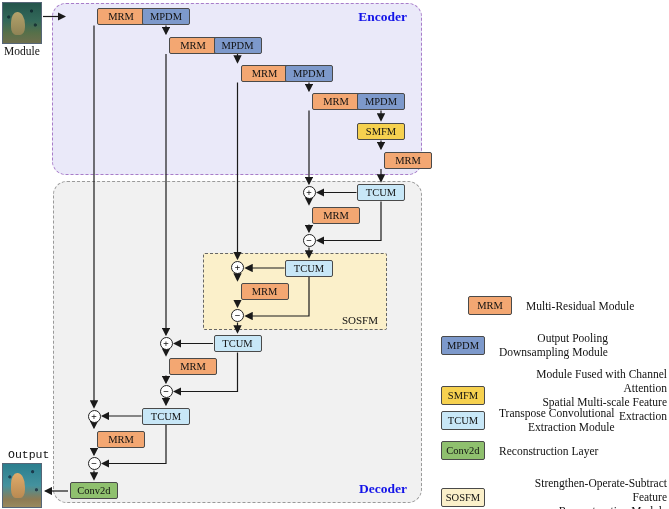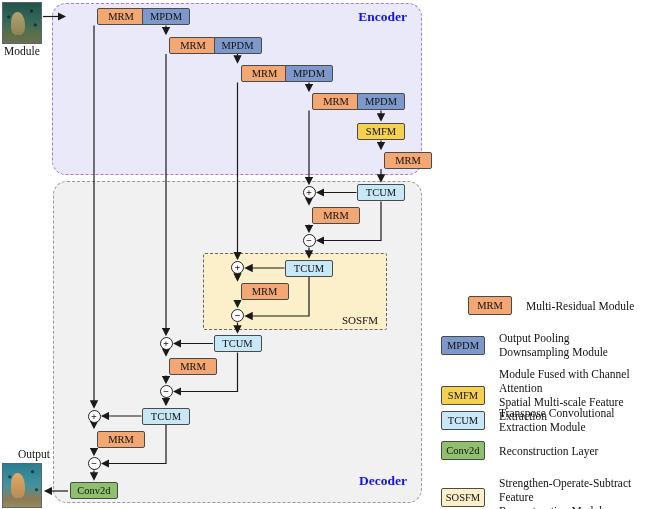--- a/index.html
+++ b/index.html
@@ -52,7 +52,7 @@
   .legend-swatch{width:44px;height:19px;border:1px solid #4a4a4a;border-radius:2px;flex:0 0 auto;
     display:flex;align-items:center;justify-content:center;font-size:10.5px;box-sizing:border-box;}
   .sosfm-sw{background:var(--sosfm_fill);}
-  .legend-desc{margin-left:14px;font-size:11.5px;line-height:14px;}
+  .legend-desc{margin-left:14px;font-size:11.5px;line-height:14px;text-align:right;}
 </style>
 </head>
 <body>

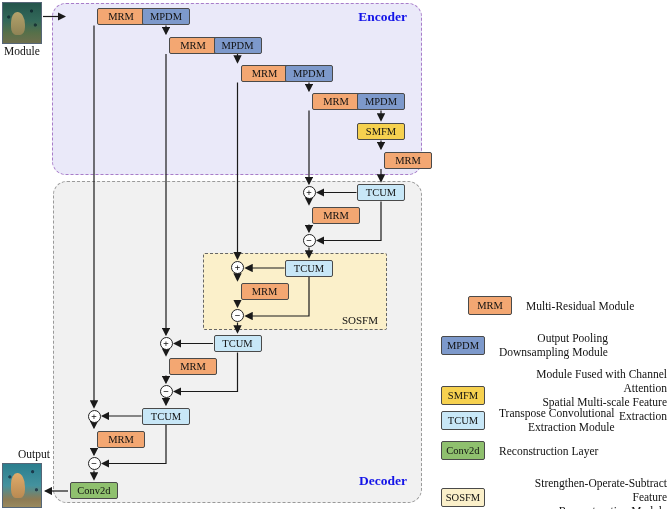--- a/index.html
+++ b/index.html
@@ -126,7 +126,7 @@
       <div class="statue"></div>
     </div>
   <div class="io-label" style="left:2px;top:45px;">Module</div>
-  <div class="io-label" style="left:14px;top:448px;">Output</div>
+  <div class="io-label" style="left:8px;top:448px;font-family:Liberation Mono, monospace;">Output</div>
   <div class="io-img" id="output-image">
       <div class="statue"></div>
     </div>

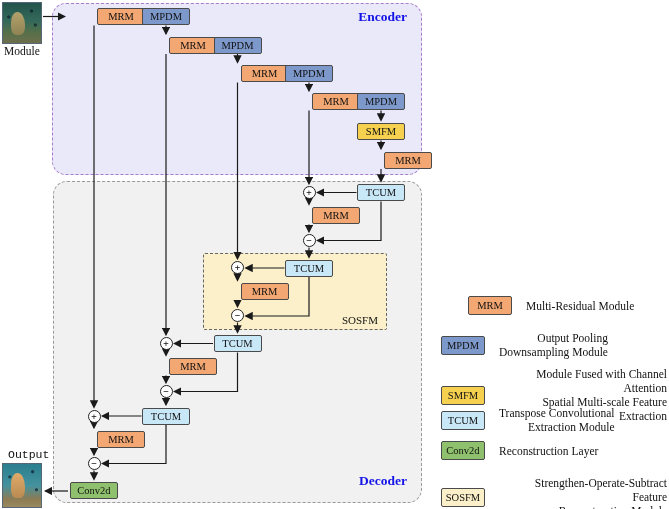--- a/index.html
+++ b/index.html
@@ -13,7 +13,7 @@
   #sosfm-region{left:203px;top:253px;width:182px;height:75px;border-radius:2px;background:var(--sosfm_fill);border:1.5px dashed #666;}
   .region-title{position:absolute;font-weight:bold;font-size:13.5px;color:var(--title_blue);}
   #encoder-title{right:14px;top:5px;}
-  #decoder-title{right:14px;bottom:13px;}
+  #decoder-title{right:14px;bottom:5px;}
   #sosfm-label{position:absolute;right:8px;bottom:3px;font-size:11px;color:#111;}
   svg.wires{position:absolute;left:0;top:0;pointer-events:none;}
   .node{

